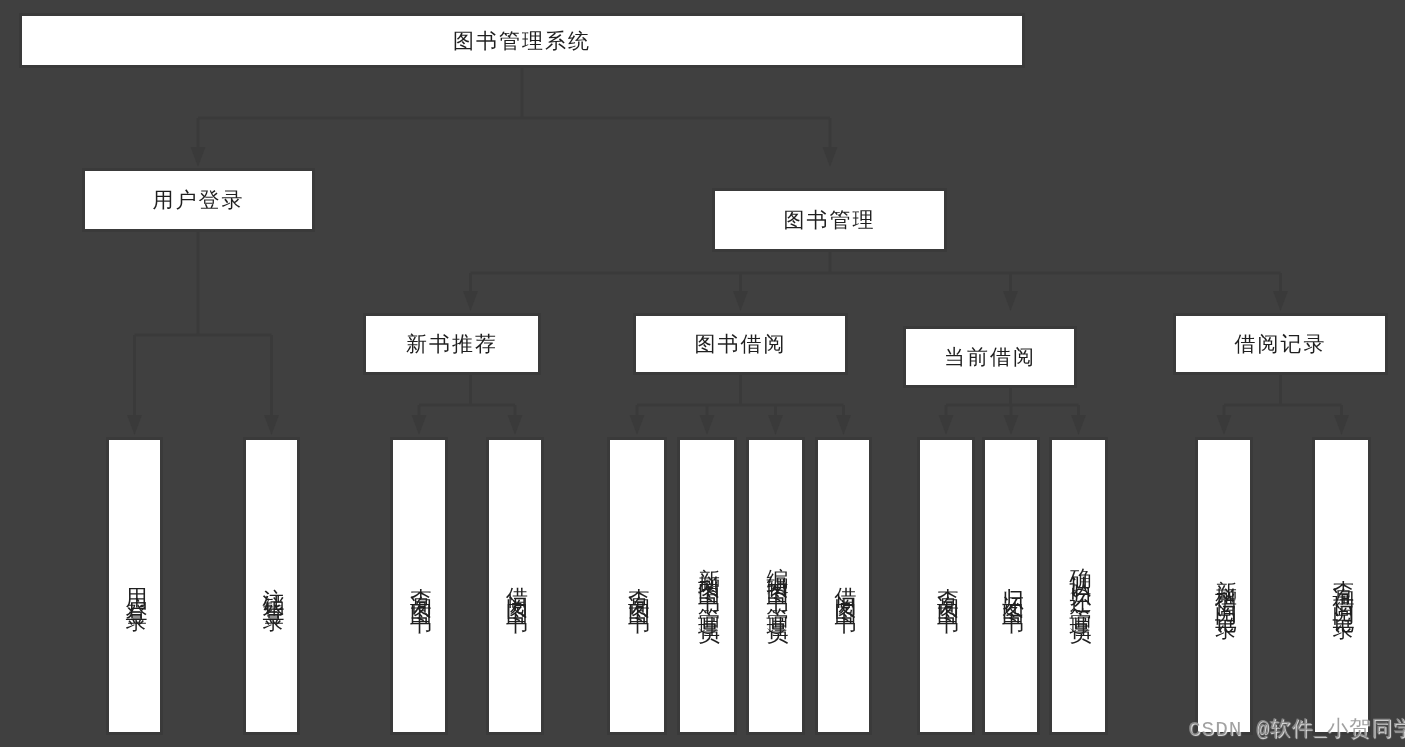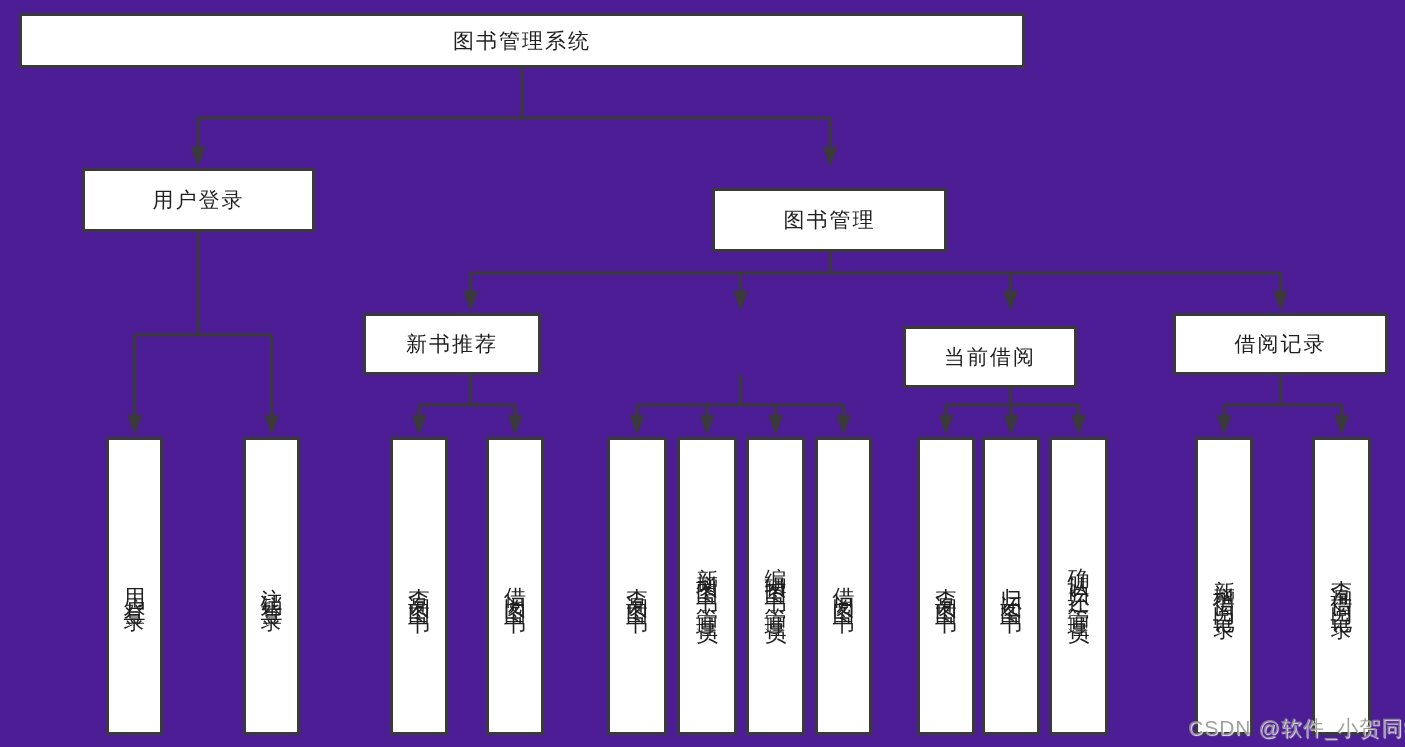--- a/index.html
+++ b/index.html
@@ -6,8 +6,8 @@
   .canvas{
     position:relative;
     width:1405px;height:747px;
-    background:#4c1d95;
-    font-family:Liberation Sans, sans-serif;
+    background:#404040;
+    font-family:Liberation Mono, monospace;
     overflow:hidden;
   }
   .connectors{position:absolute;left:0;top:0;z-index:0;}

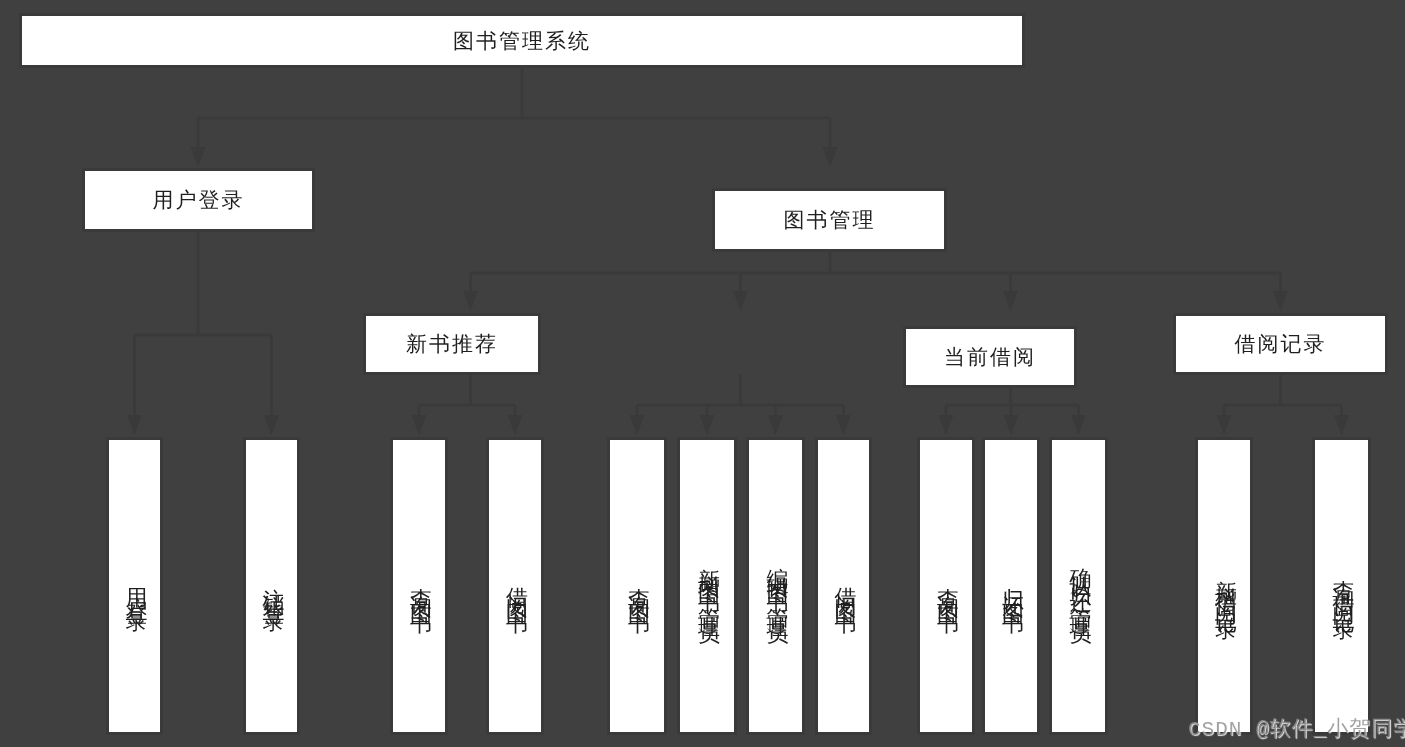--- a/index.html
+++ b/index.html
@@ -95,6 +95,9 @@
   <div class="node nh" style="left:363px;top:313px;width:178px;height:62px;">
     <span class="lbl">新书推荐</span>
   </div>
+  <div class="node nh" style="left:633px;top:313px;width:215px;height:62px;">
+    <span class="lbl">图书借阅</span>
+  </div>
   <div class="node nh" style="left:903px;top:326px;width:174px;height:62px;">
     <span class="lbl">当前借阅</span>
   </div>

